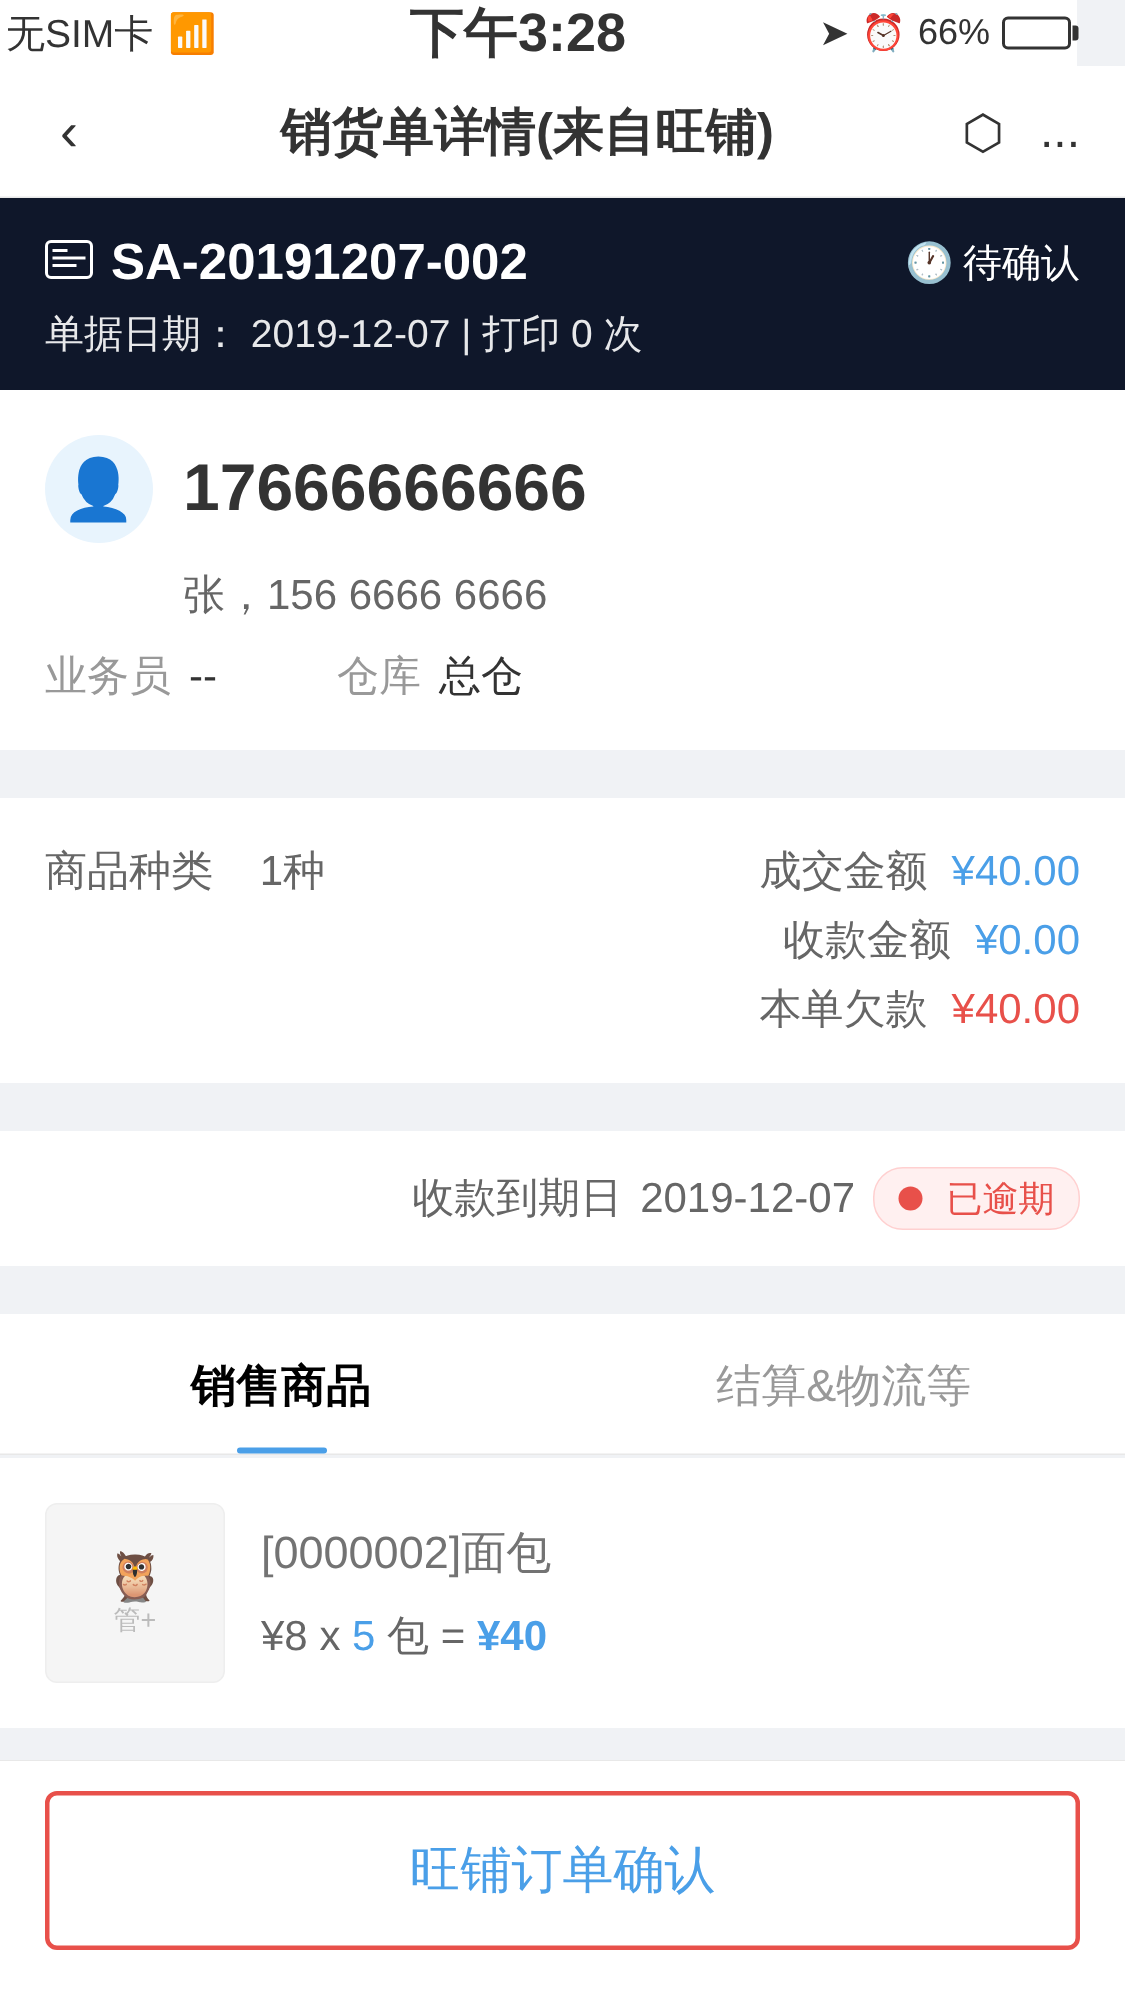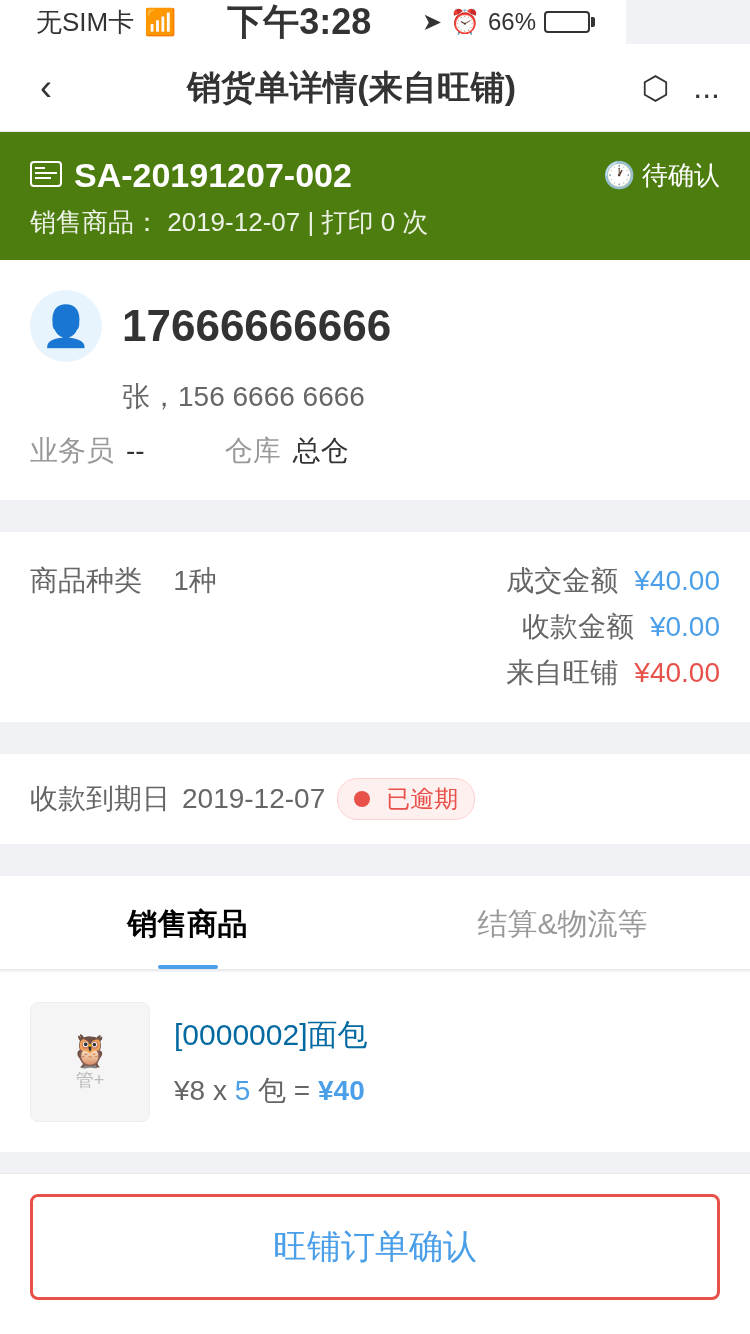--- a/index.html
+++ b/index.html
@@ -15,13 +15,13 @@
 
     
     .status-bar {
-      width: 626px;
+      width: 718px;
       height: 44px;
       background: #fff;
       display: flex;
       align-items: center;
       justify-content: space-between;
-      padding: 0 36px;
+      padding: 0 4px;
       font-size: 26px;
       font-weight: 500;
     }

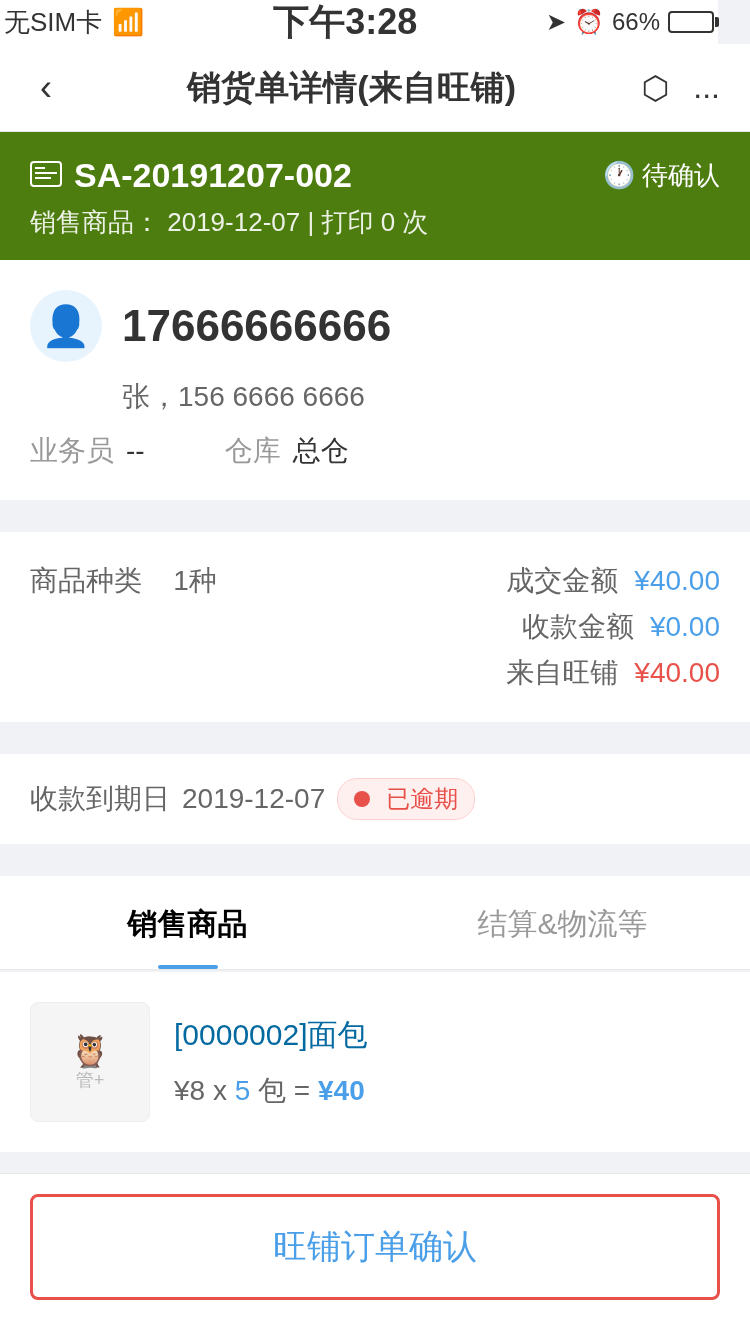--- a/index.html
+++ b/index.html
@@ -74,7 +74,7 @@
 
     
     .header-card {
-      background: #4d7c0f;
+      background: #0f172a;
       padding: 24px 30px 20px;
       margin-bottom: 0;
     }

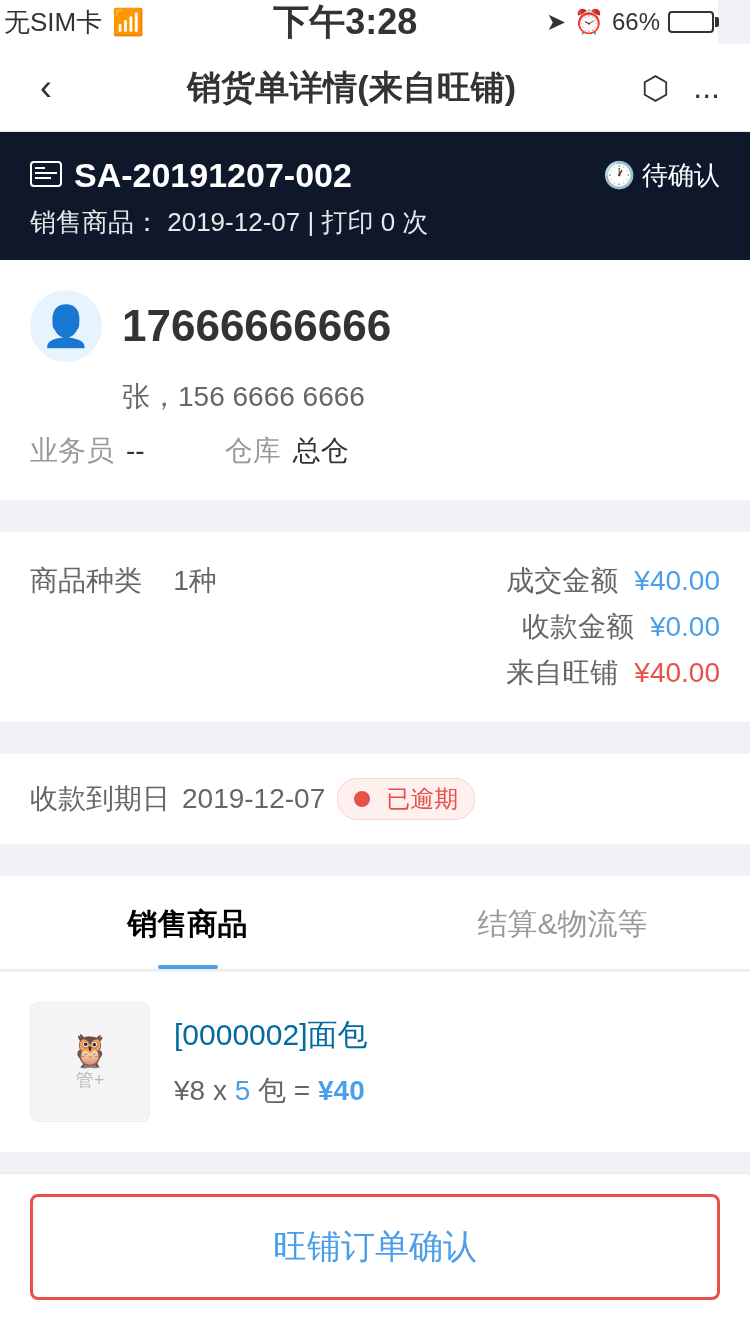--- a/index.html
+++ b/index.html
@@ -378,7 +378,7 @@
     </div>
   </div>
   <div class="date-line">
-    <span>销售商品：</span>
+    <span>单据日期：</span>
     <span>2019-12-07</span>
     <span>| 打印 0 次</span>
   </div>

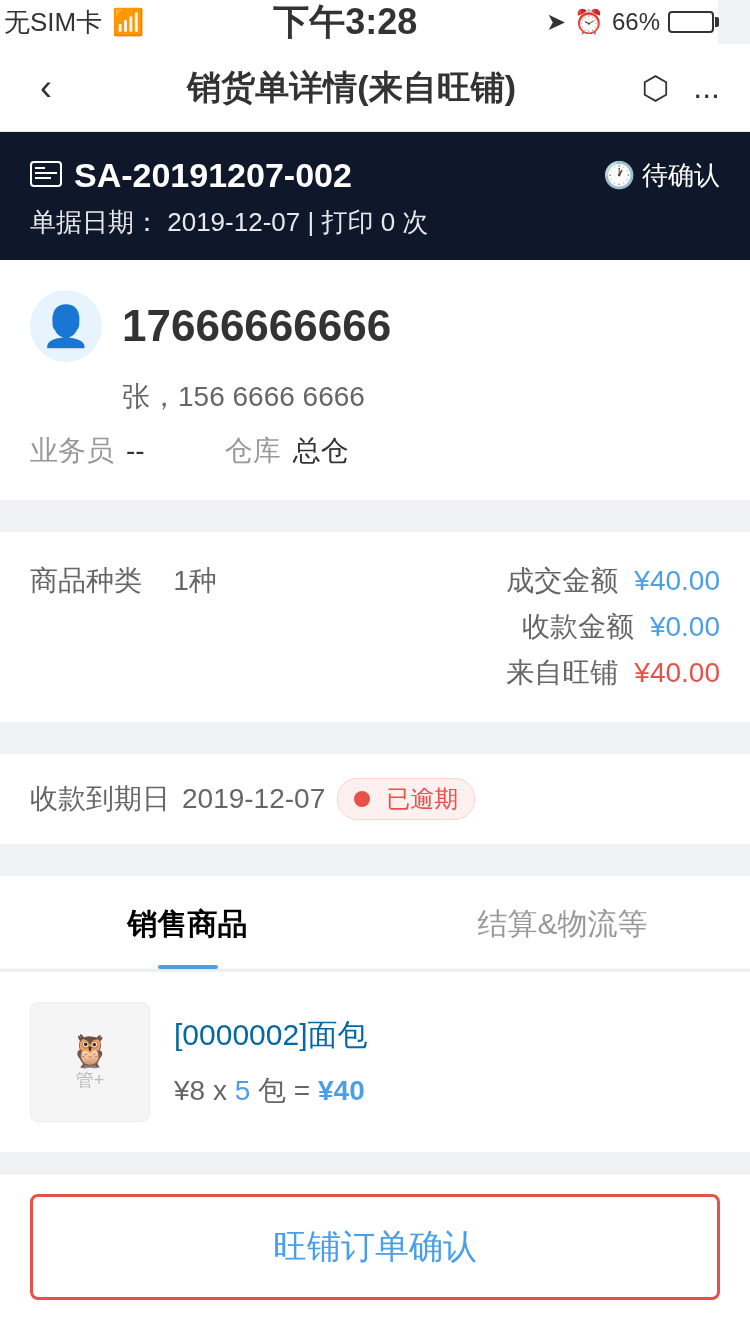--- a/index.html
+++ b/index.html
@@ -425,7 +425,7 @@
         <span class="amount-blue">¥0.00</span>
       </div>
       <div class="summary-row">
-        <span class="summary-row-label">来自旺铺</span>
+        <span class="summary-row-label">本单欠款</span>
         <span class="amount-red">¥40.00</span>
       </div>
     </div>

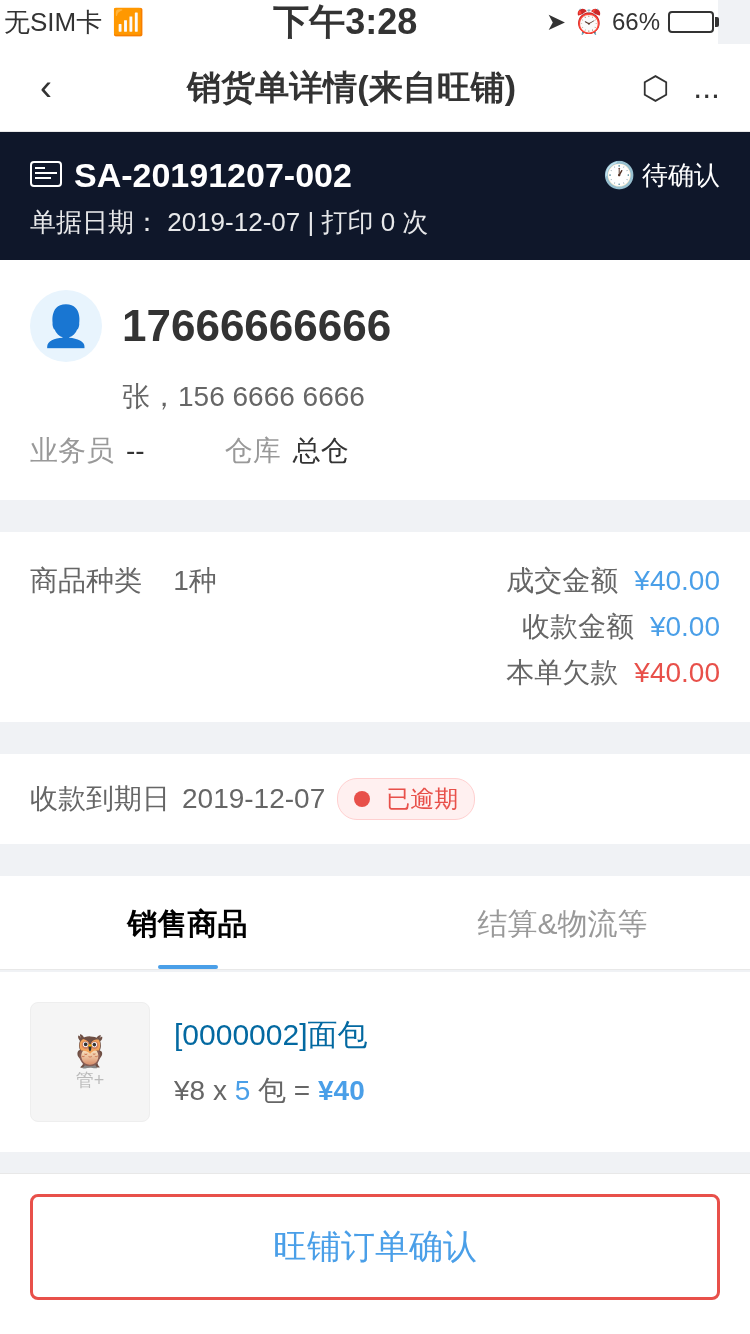--- a/index.html
+++ b/index.html
@@ -204,6 +204,7 @@
       display: flex;
       align-items: center;
       gap: 12px;
+      justify-content: flex-end;
     }
     .overdue-badge {
       background: #fff0f0;

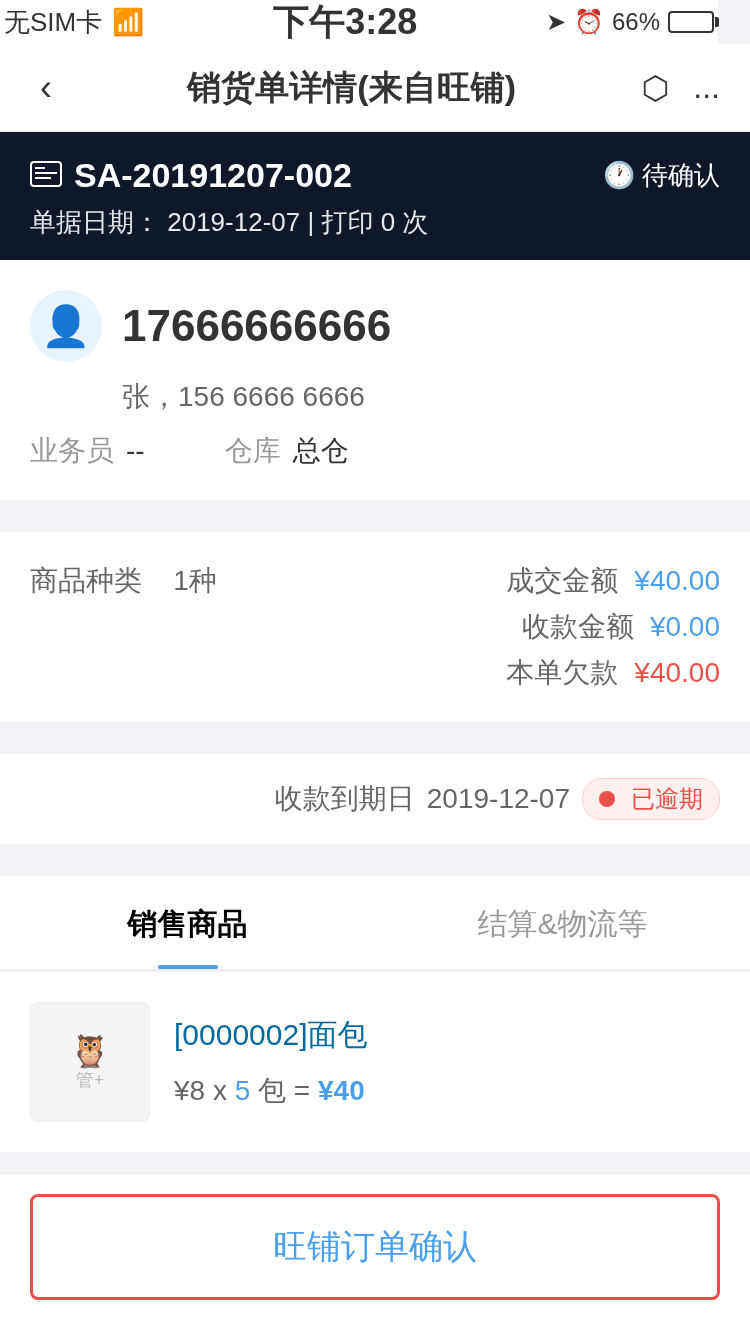--- a/index.html
+++ b/index.html
@@ -292,7 +292,7 @@
     }
     .product-name {
       font-size: 30px;
-      color: #0369a1;
+      color: #737373;
       margin-bottom: 16px;
       font-weight: 500;
     }

